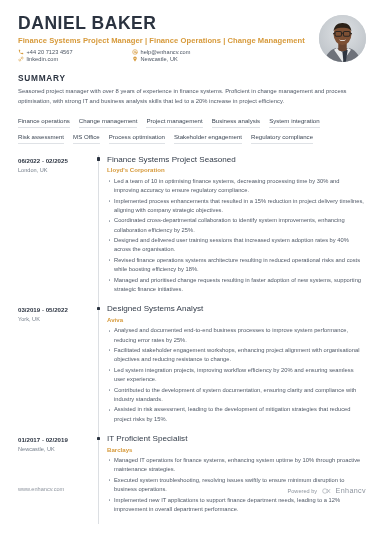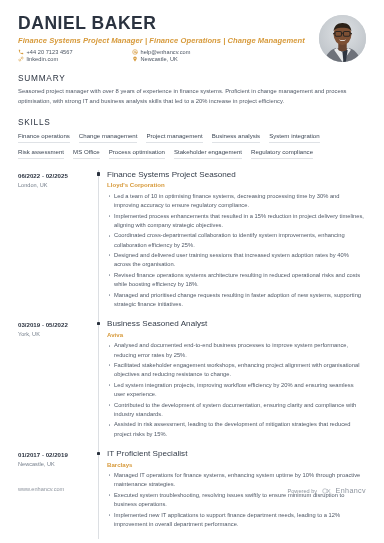--- a/index.html
+++ b/index.html
@@ -21,7 +21,7 @@
   }
   .headline {
     margin-top: 3.5px; font-size: 7.6px; font-weight: bold;
-    color: #d79a3b; letter-spacing: .05px; white-space: nowrap; font-style: italic;
+    color: #d79a3b; letter-spacing: .05px; white-space: nowrap;
   }
   .contacts {
     margin-top: 3.5px; display: flex; flex-wrap: wrap;

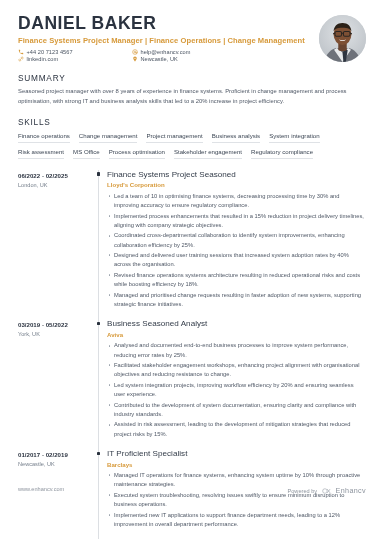--- a/index.html
+++ b/index.html
@@ -43,7 +43,7 @@
   
   .section { margin-top: 11px; }
   .sec-title {
-    font-size: 8.3px; font-weight: normal; letter-spacing: .75px;
+    font-size: 8.3px; font-weight: bold; letter-spacing: .75px;
     color: #2b3340; text-transform: uppercase;
   }
   .summary-text {

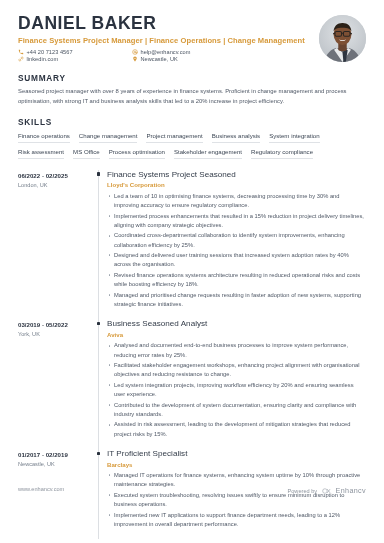--- a/index.html
+++ b/index.html
@@ -185,7 +185,6 @@
   </div>
 
   <div class="section">
-    <div class="sec-title">SKILLS</div>
     <div class="skills">
       <div class="skill-row">
         <span class="skill">Finance operations</span>

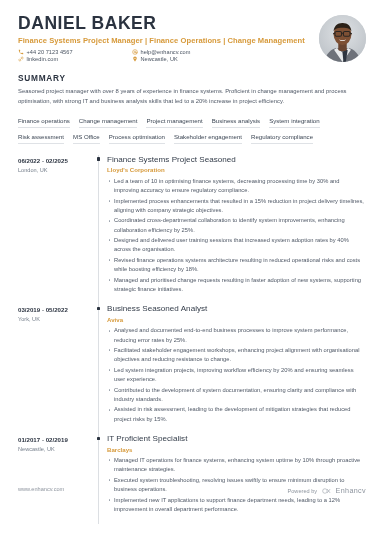--- a/index.html
+++ b/index.html
@@ -239,7 +239,7 @@
           <div class="dot"></div>
         </div>
         <div class="body">
-          <div class="job-title">Business Seasoned Analyst</div>
+          <div class="job-title">Designed Systems Analyst</div>
           <div class="company">Aviva</div>
           <ul class="bullets">
             <li>Analysed and documented end-to-end business processes to improve system performance, reducing error rates by 25%.</li>

